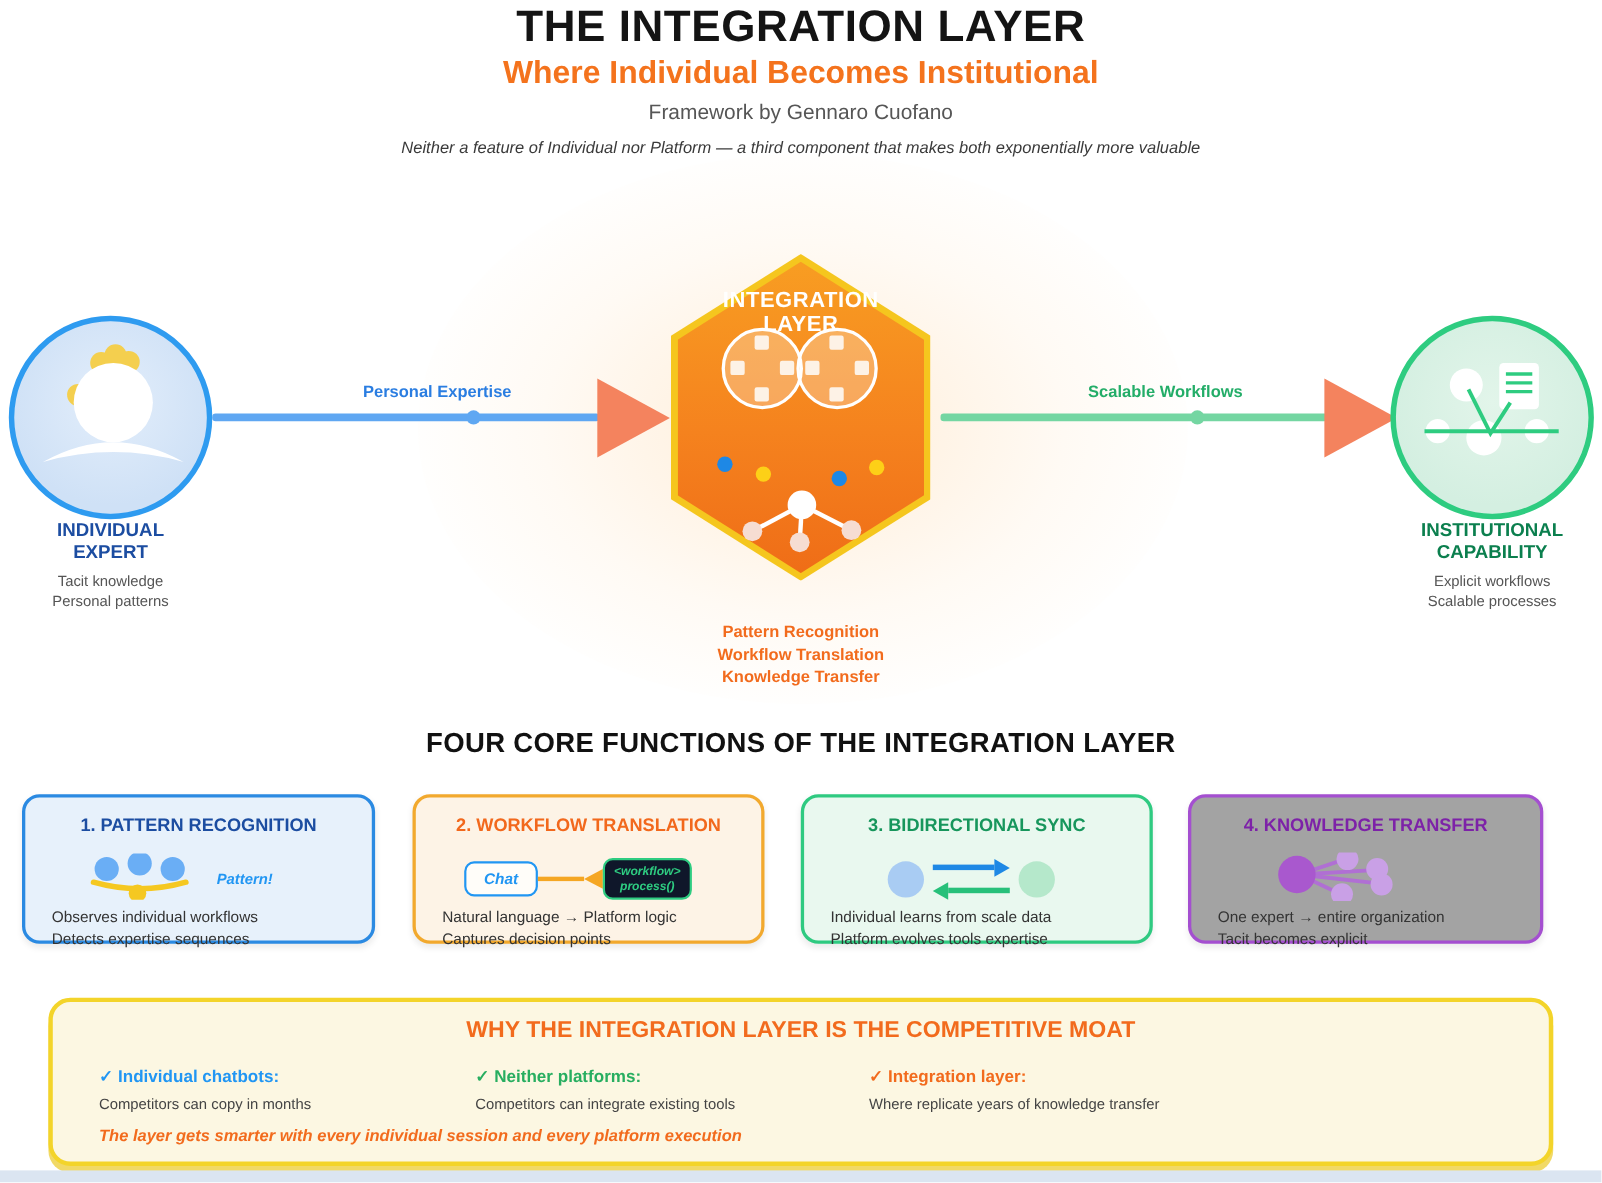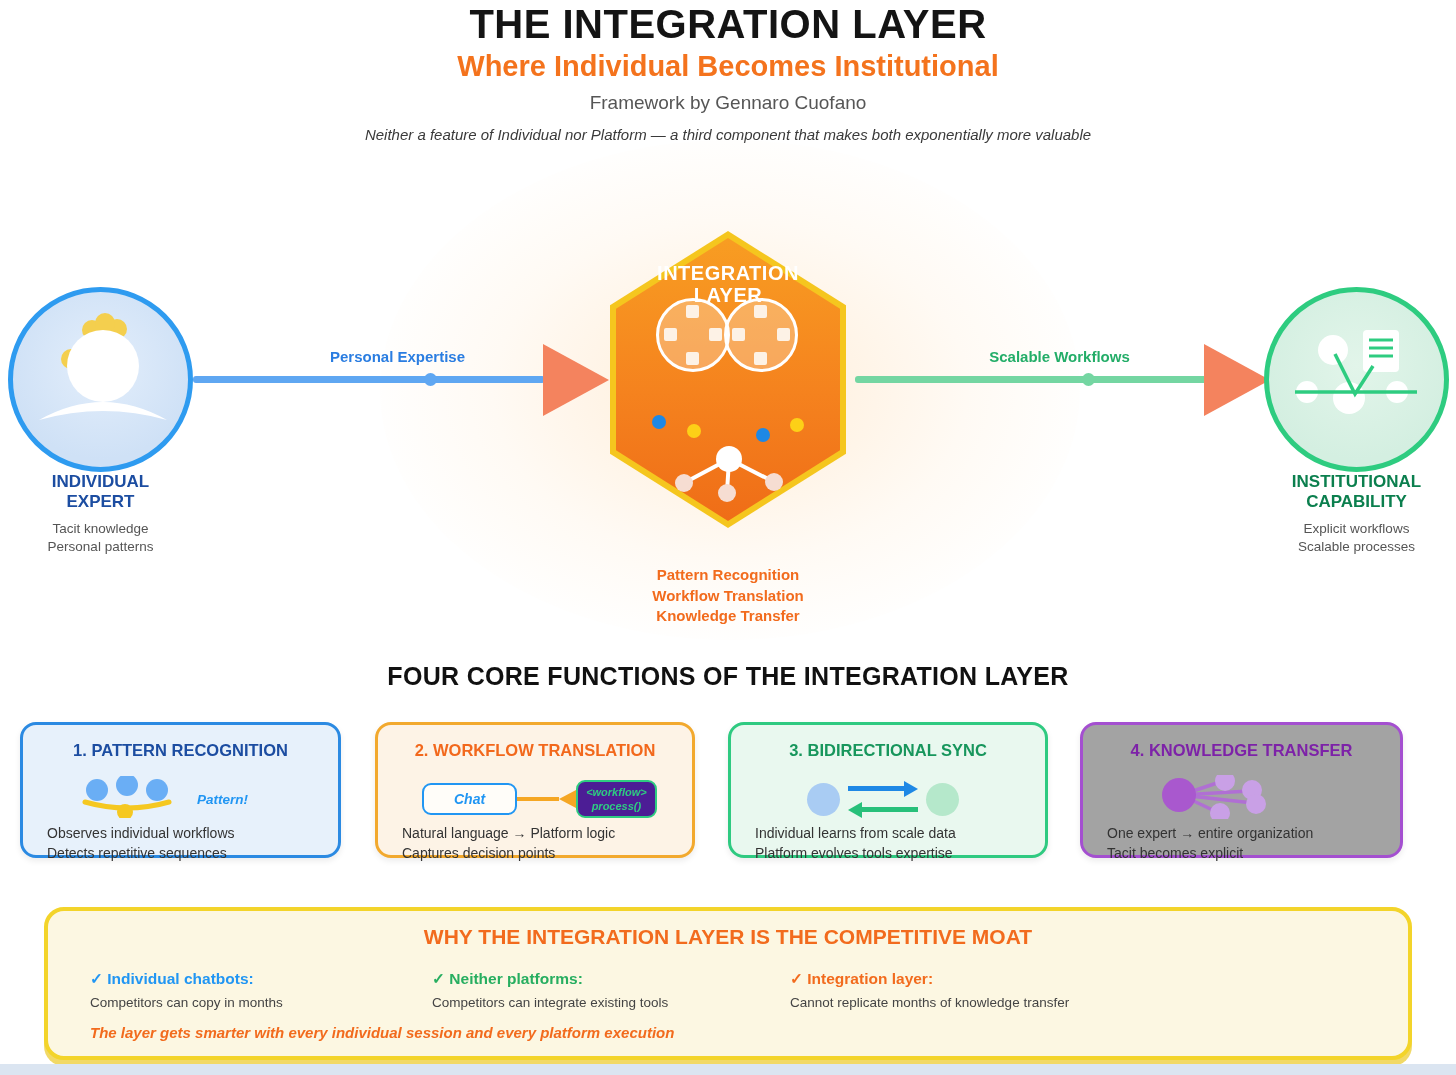--- a/index.html
+++ b/index.html
@@ -74,7 +74,7 @@
 
   
   .chat-box{border:2.5px solid #2196f3;border-radius:9px;color:#2196f3;font-weight:700;font-size:14px;
-    padding:6px 30px;background:#fffdf9;}
+    padding:6px 16px;background:#fffdf9;}
   .tr-line{width:42px;height:4.5px;background:#f5a623;}
   .tr-head{width:0;height:0;border-top:9px solid transparent;border-bottom:9px solid transparent;border-right:17px solid #f5a623;}
   .code-box{border:2.5px solid #2ecc81;border-radius:9px;color:#2ecc81;font-weight:700;font-size:11px;

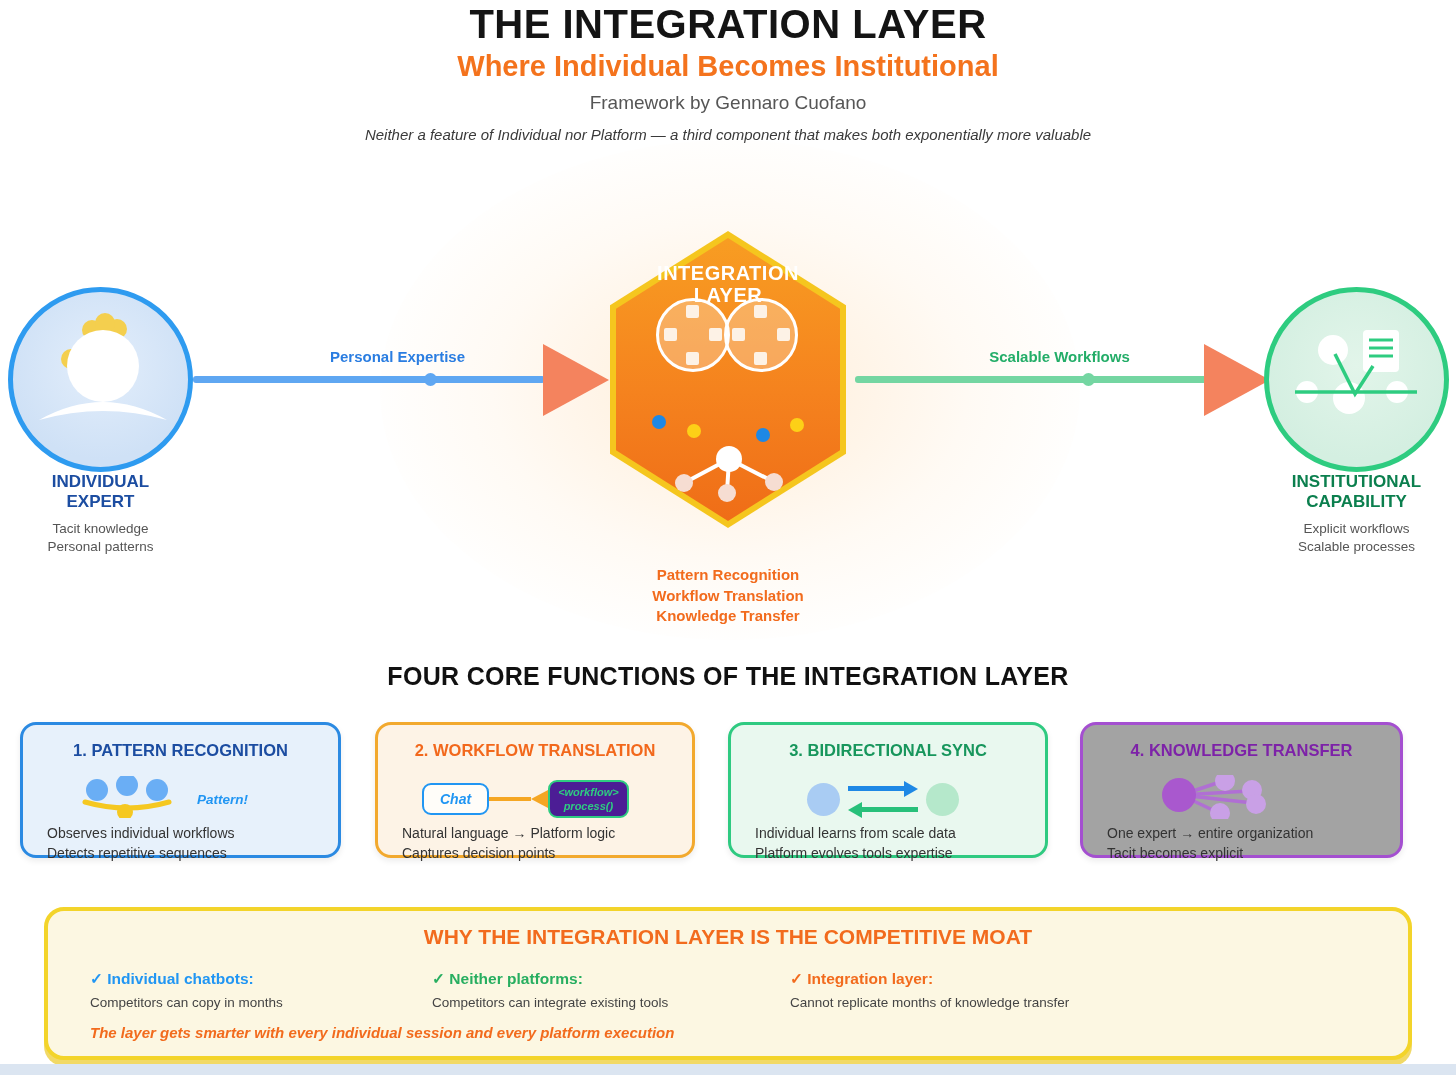--- a/index.html
+++ b/index.html
@@ -78,7 +78,7 @@
   .tr-line{width:42px;height:4.5px;background:#f5a623;}
   .tr-head{width:0;height:0;border-top:9px solid transparent;border-bottom:9px solid transparent;border-right:17px solid #f5a623;}
   .code-box{border:2.5px solid #2ecc81;border-radius:9px;color:#2ecc81;font-weight:700;font-size:11px;
-    padding:3px 8px;text-align:center;line-height:14px;background:#4c1d95;}
+    padding:3px 8px;text-align:center;line-height:14px;background:#0f172a;}
 
   
   .sync-circle{width:33px;height:33px;border-radius:50%;}

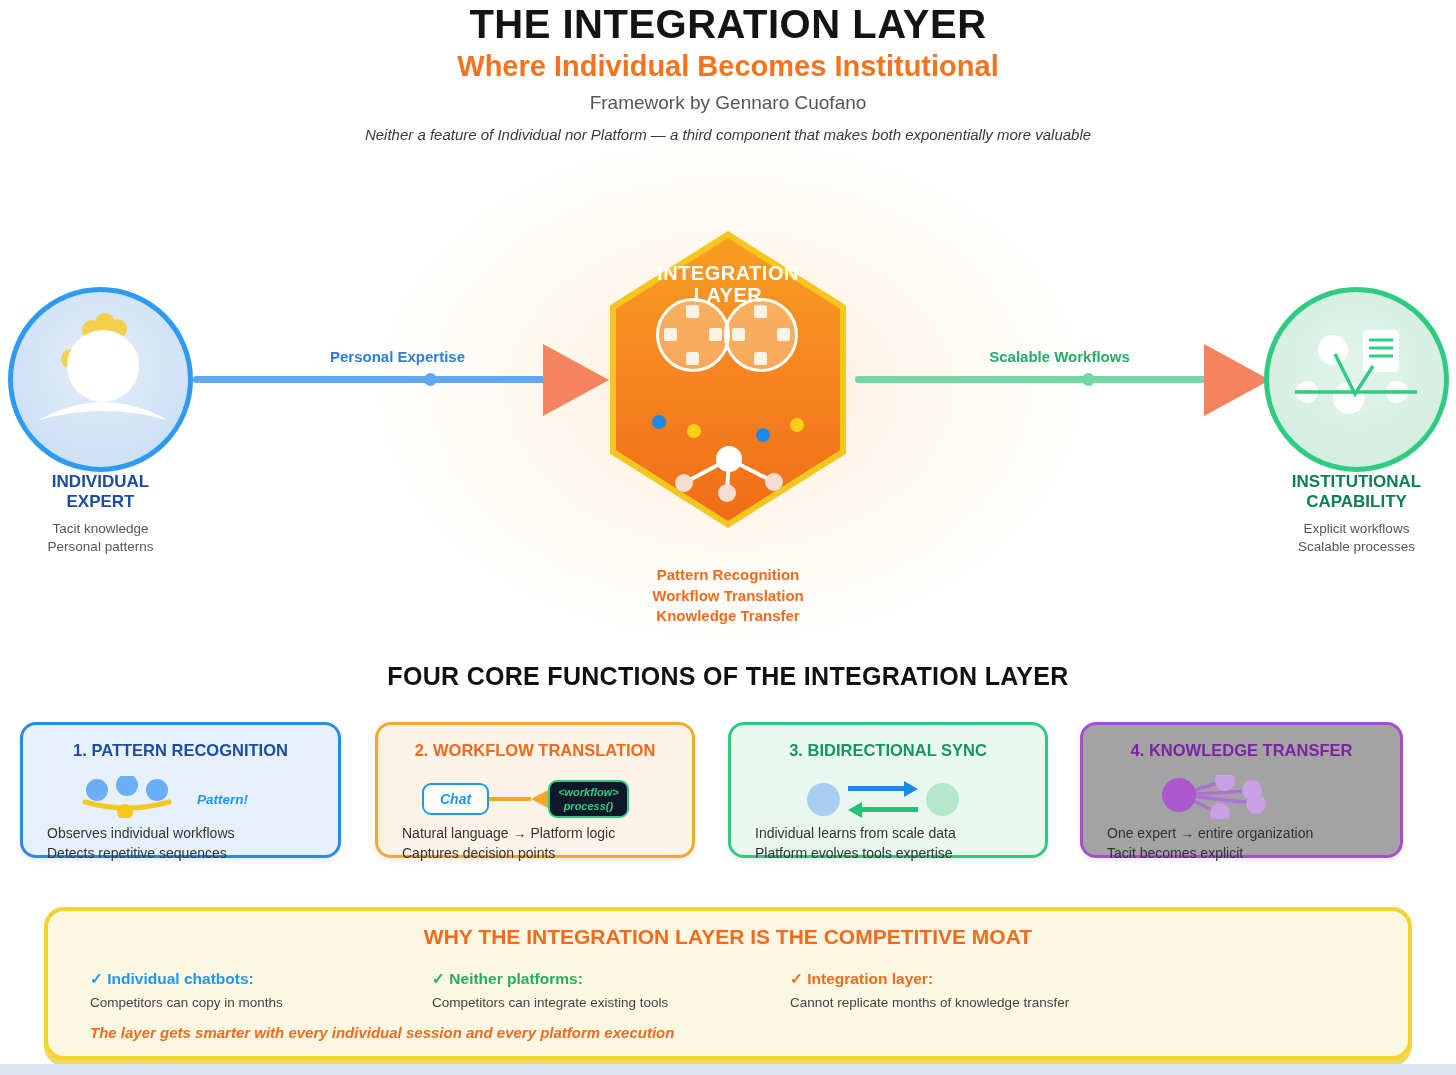--- a/index.html
+++ b/index.html
@@ -231,7 +231,7 @@
     </div>
     <div class="card-body">
       <div>Observes individual workflows</div>
-      <div>Detects repetitive sequences</div>
+      <div>Detects expertise sequences</div>
     </div>
   </div>
 

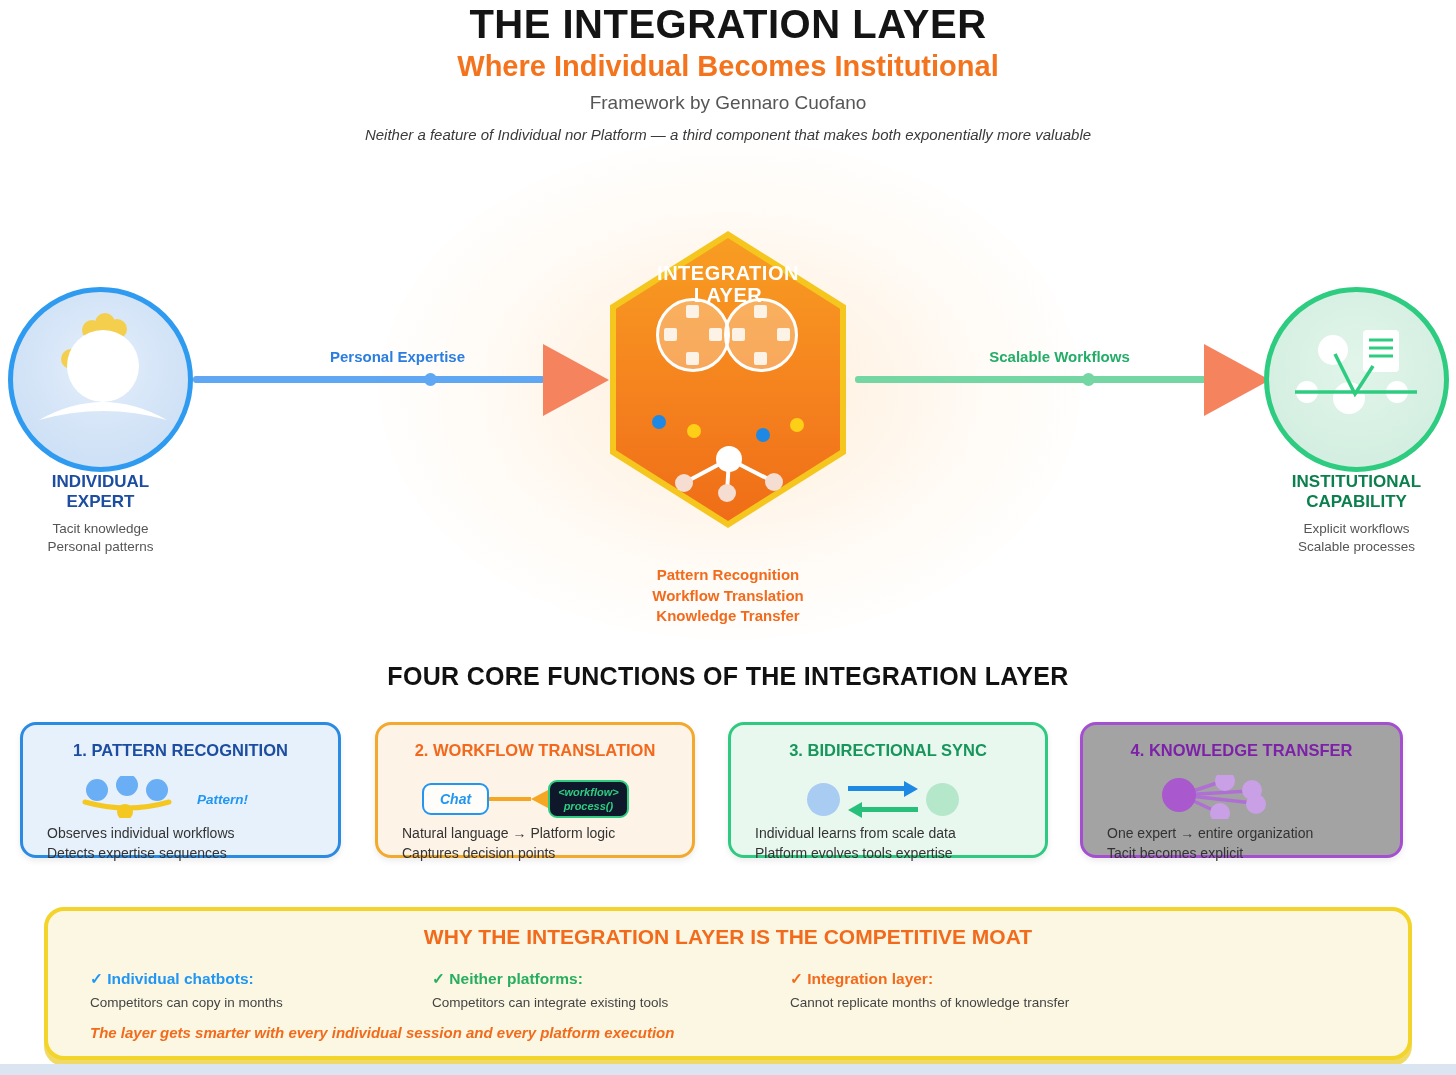--- a/index.html
+++ b/index.html
@@ -321,7 +321,7 @@
       <span>✓</span>
       <span>Integration layer:</span>
     </div>
-    <div class="moat-body">Cannot replicate months of knowledge transfer</div>
+    <div class="moat-body">Where replicate years of knowledge transfer</div>
   </div>
   <div class="abs moat-tagline">The layer gets smarter with every individual session and every platform execution</div>
 

